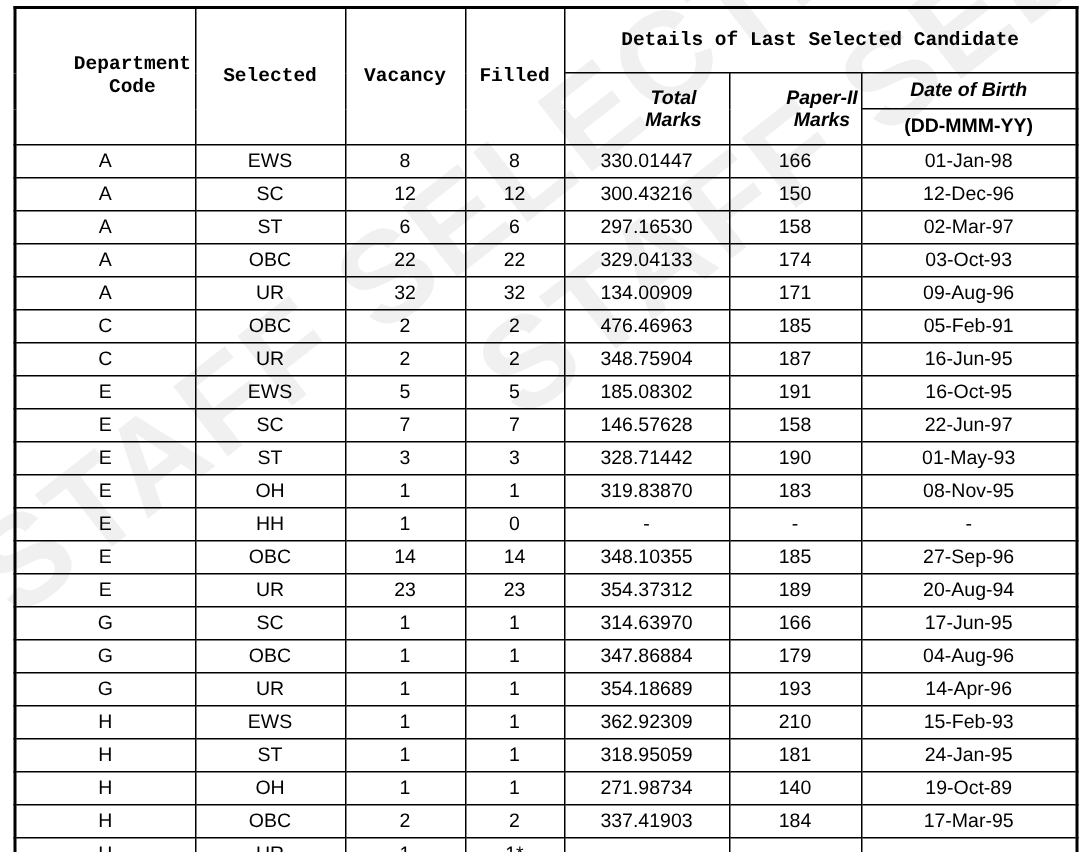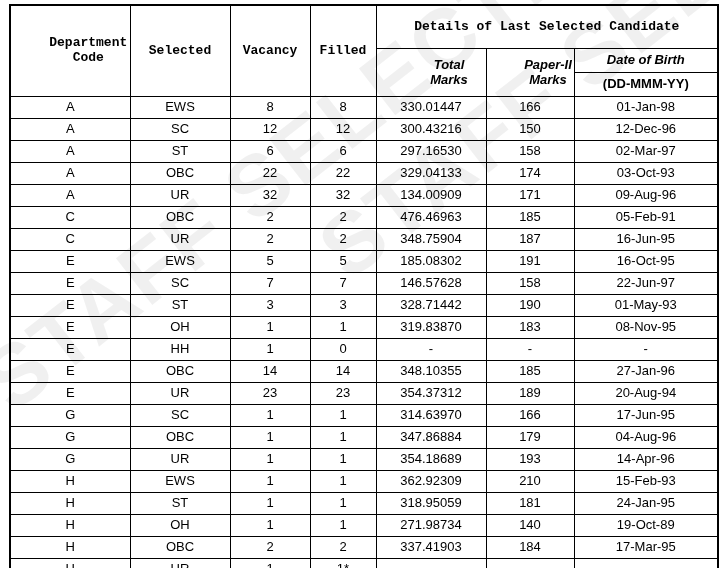--- a/index.html
+++ b/index.html
@@ -264,7 +264,7 @@
           <td>14</td>
           <td>348.10355</td>
           <td>185</td>
-          <td>27-Jan-96</td>
+          <td>27-Sep-96</td>
         </tr>
         <tr>
           <td>E</td>

